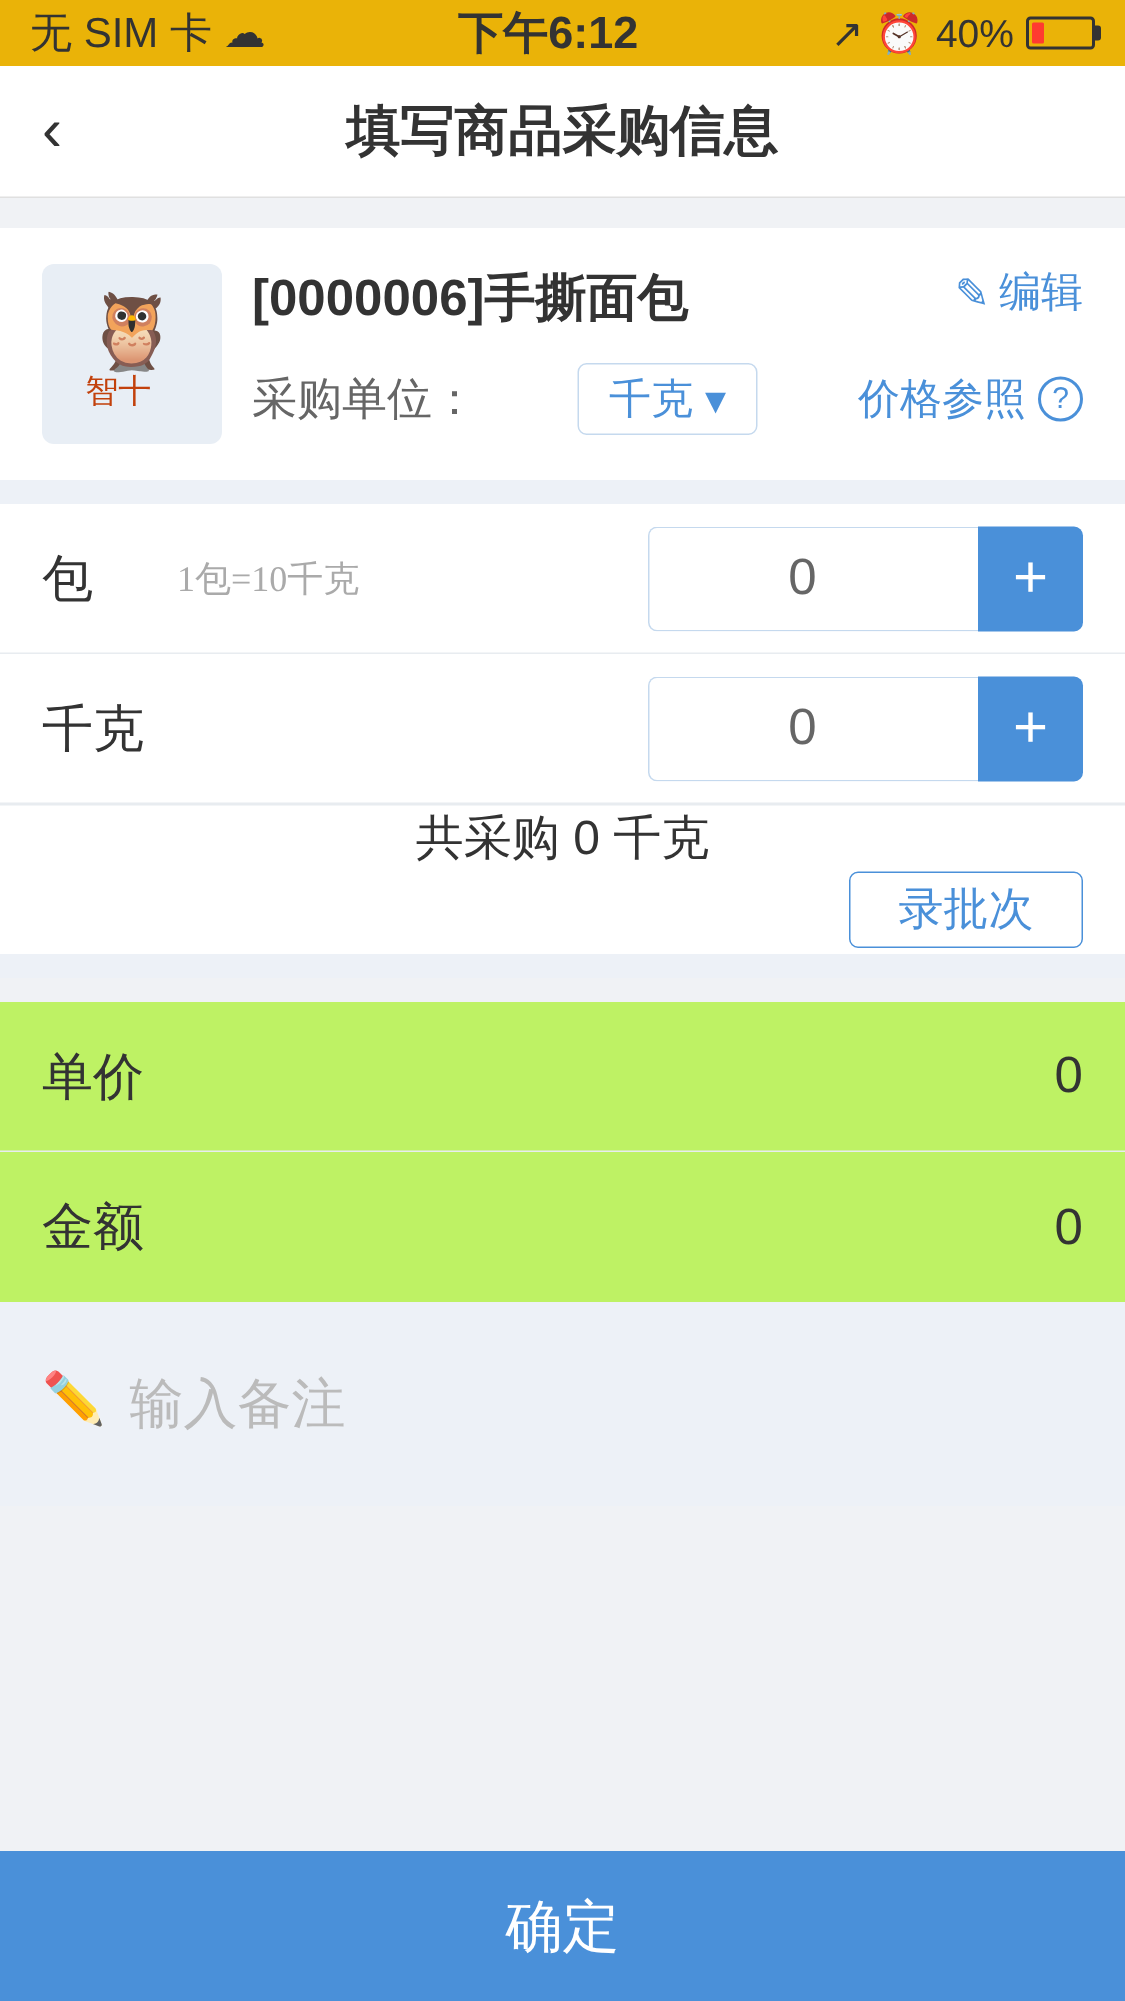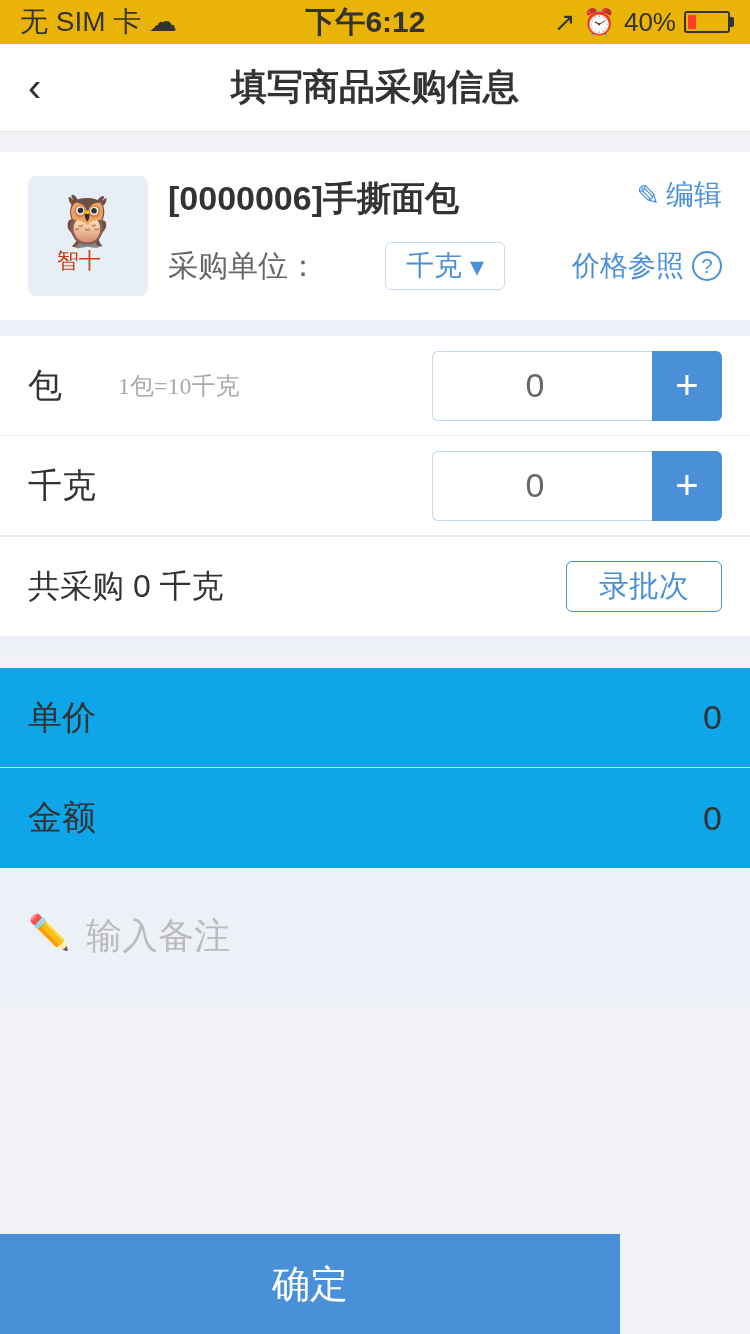--- a/index.html
+++ b/index.html
@@ -234,6 +234,7 @@
       height: 100px;
       background: #fff;
       border-top: 1px solid #e8ecf0;
+      flex-direction: column;
     }
     .total-label {
       font-size: 32px;

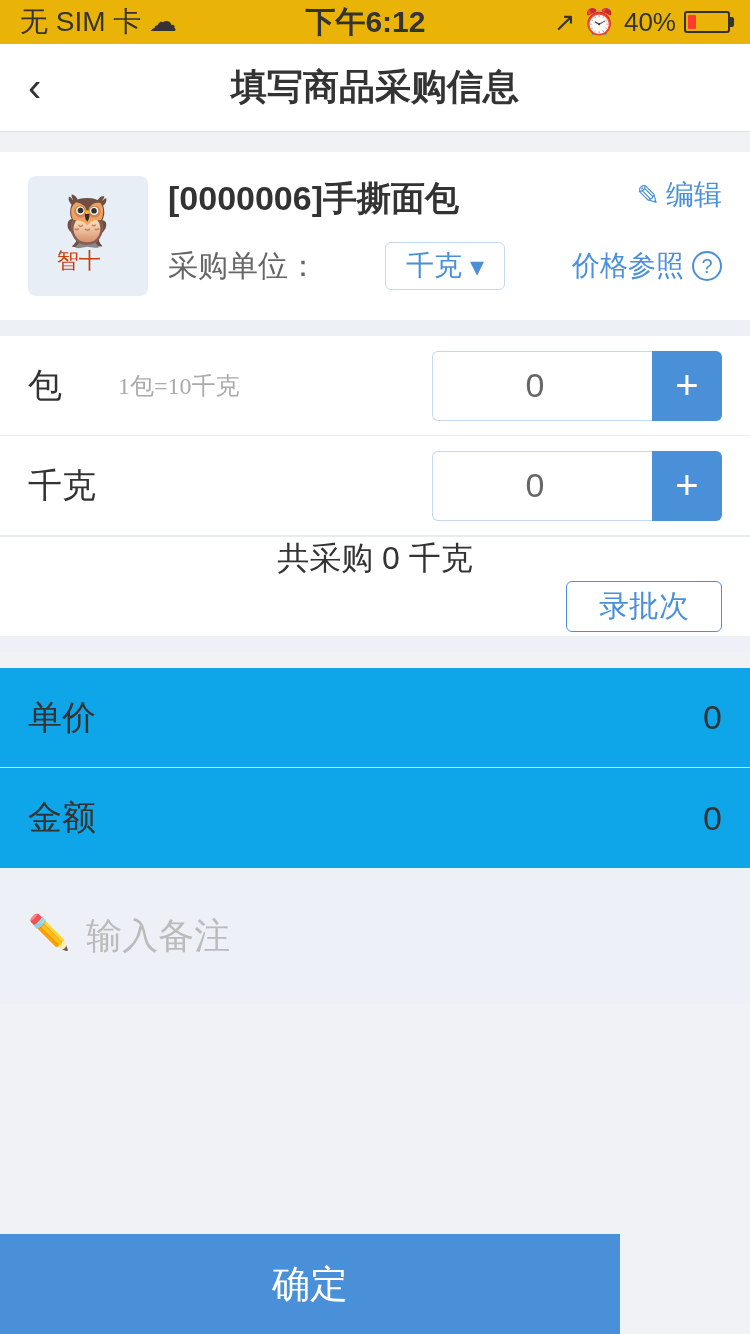--- a/index.html
+++ b/index.html
@@ -252,7 +252,7 @@
     }
 
     
-    .price-section { background: #0ea5e9; margin-top: 16px; }
+    .price-section { background: #bef264; margin-top: 16px; }
     .price-row {
       display: flex;
       align-items: center;

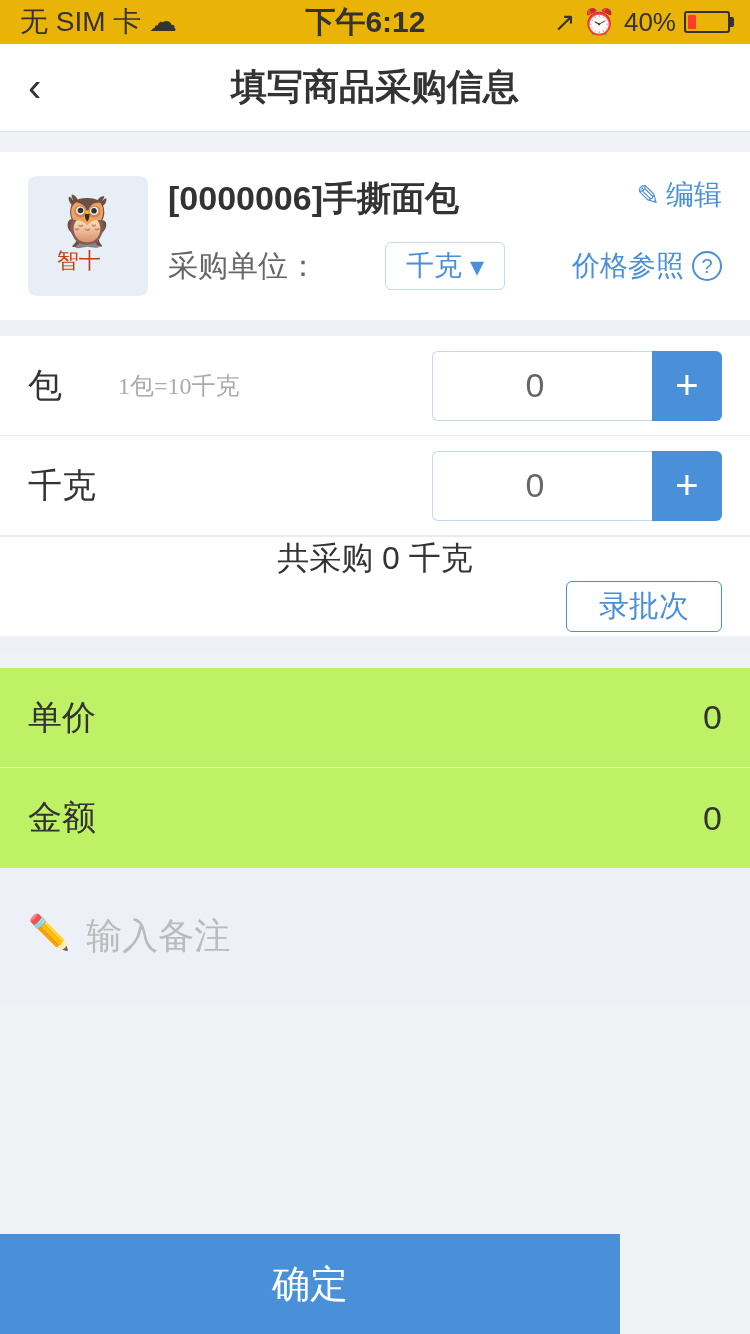--- a/index.html
+++ b/index.html
@@ -291,7 +291,7 @@
       position: fixed;
       bottom: 0;
       left: 0;
-      width: 620px;
+      width: 750px;
       height: 100px;
       background: #4a90d9;
       border: none;

